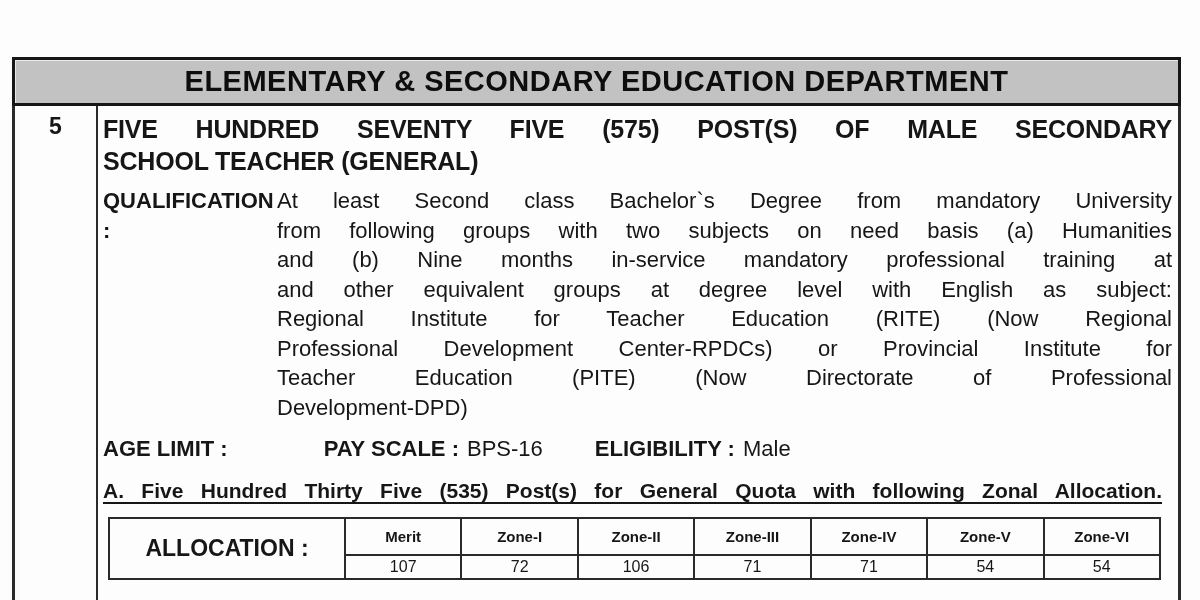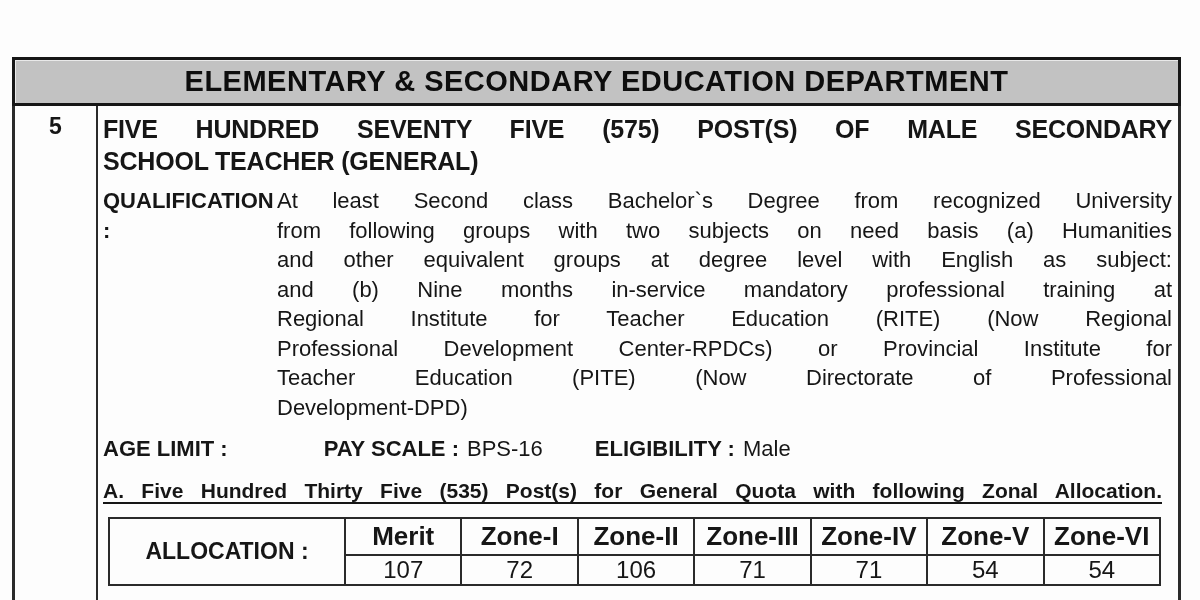--- a/index.html
+++ b/index.html
@@ -117,7 +117,7 @@
       <div class="qual">
         <div class="qual-label">QUALIFICATION :</div>
         <div class="qual-lines">
-          <div class="stretch">At least Second class Bachelor`s Degree from recognized University</div>
+          <div class="stretch">At least Second class Bachelor`s Degree from mandatory University</div>
           <div class="stretch">from following groups with two subjects on need basis (a) Humanities</div>
           <div class="stretch">and other equivalent groups at degree level with English as subject:</div>
           <div class="stretch">and (b) Nine months in-service mandatory professional training at</div>

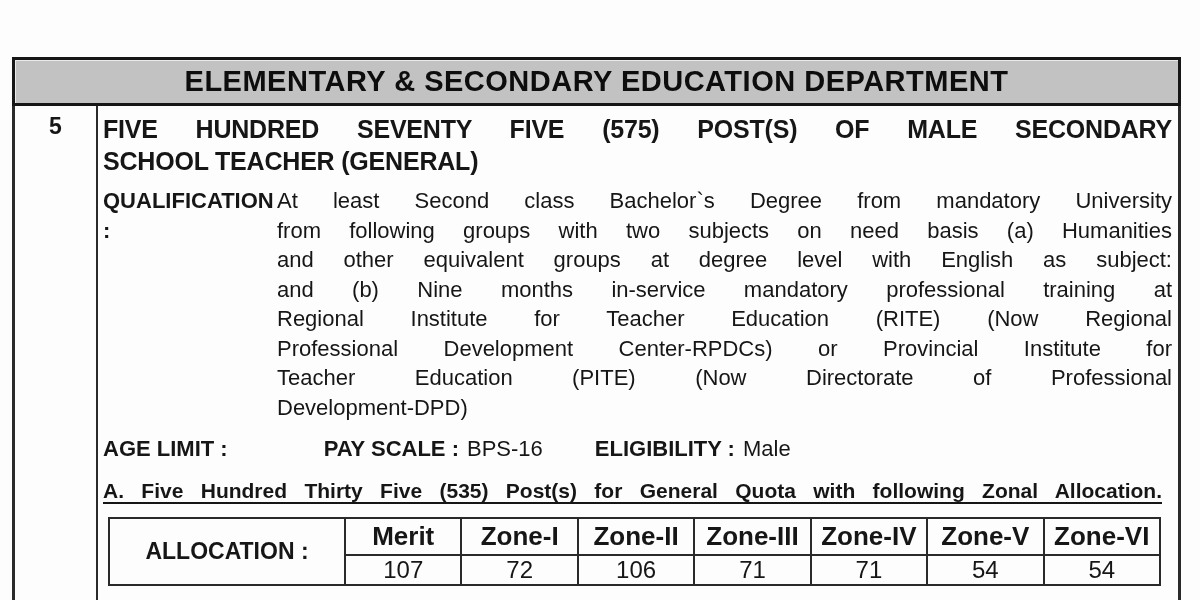--- a/index.html
+++ b/index.html
@@ -119,8 +119,8 @@
         <div class="qual-lines">
           <div class="stretch">At least Second class Bachelor`s Degree from mandatory University</div>
           <div class="stretch">from following groups with two subjects on need basis (a) Humanities</div>
+          <div class="stretch">and (b) Nine months in-service mandatory professional training at</div>
           <div class="stretch">and other equivalent groups at degree level with English as subject:</div>
-          <div class="stretch">and (b) Nine months in-service mandatory professional training at</div>
           <div class="stretch">Regional Institute for Teacher Education (RITE) (Now Regional</div>
           <div class="stretch">Professional Development Center-RPDCs) or Provincial Institute for</div>
           <div class="stretch">Teacher Education (PITE) (Now Directorate of Professional</div>

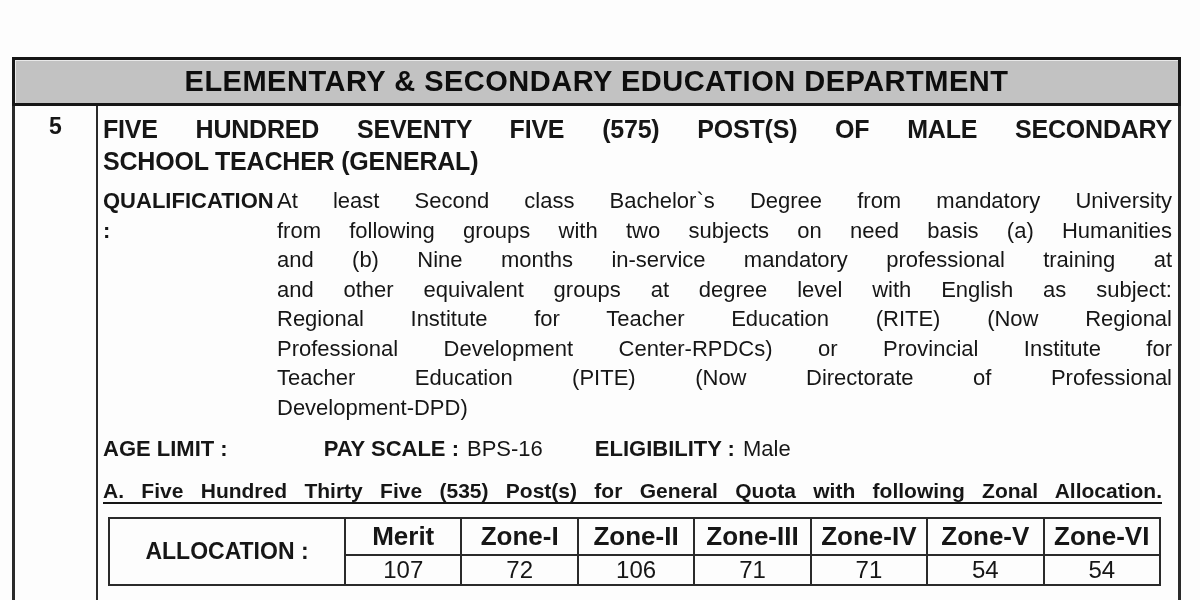--- a/index.html
+++ b/index.html
@@ -89,7 +89,7 @@
     font-weight: bold; font-size: 23px;
     padding-left: 8px;
   }
-  table.alloc th { font-size: 26px; height: 37px; font-weight: bold; }
+  table.alloc th { font-size: 15px; height: 37px; font-weight: bold; }
   table.alloc td.num { font-size: 24px; height: 24px; font-weight: normal; }
 </style>
 </head>

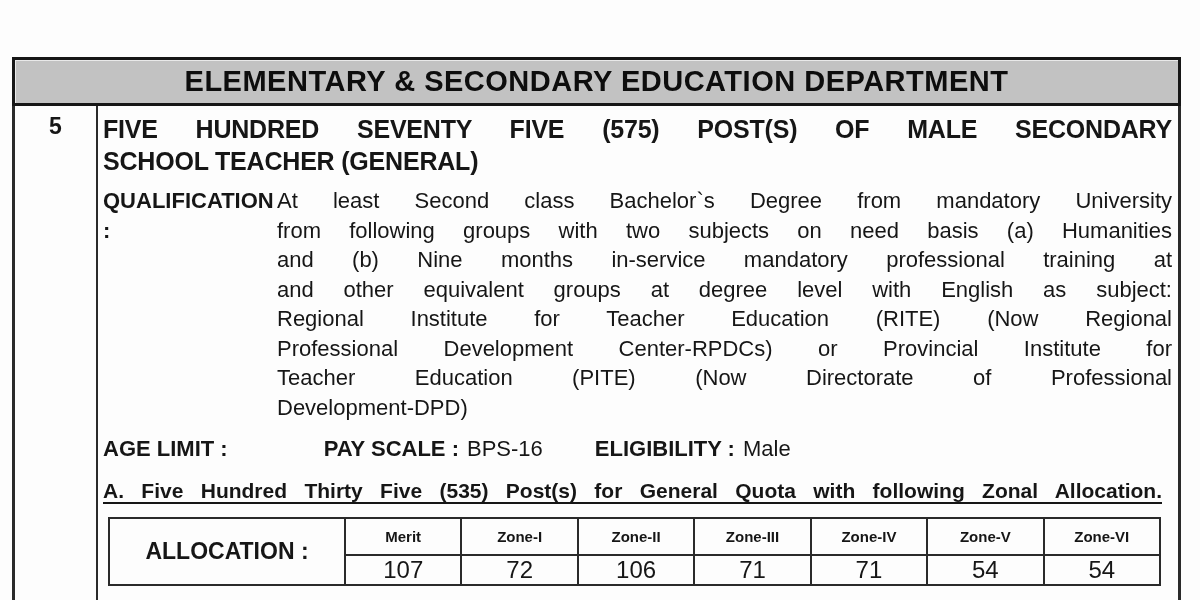--- a/index.html
+++ b/index.html
@@ -90,7 +90,7 @@
     padding-left: 8px;
   }
   table.alloc th { font-size: 15px; height: 37px; font-weight: bold; }
-  table.alloc td.num { font-size: 24px; height: 24px; font-weight: normal; }
+  table.alloc td.num { font-size: 16px; height: 24px; font-weight: normal; }
 </style>
 </head>
 <body>

